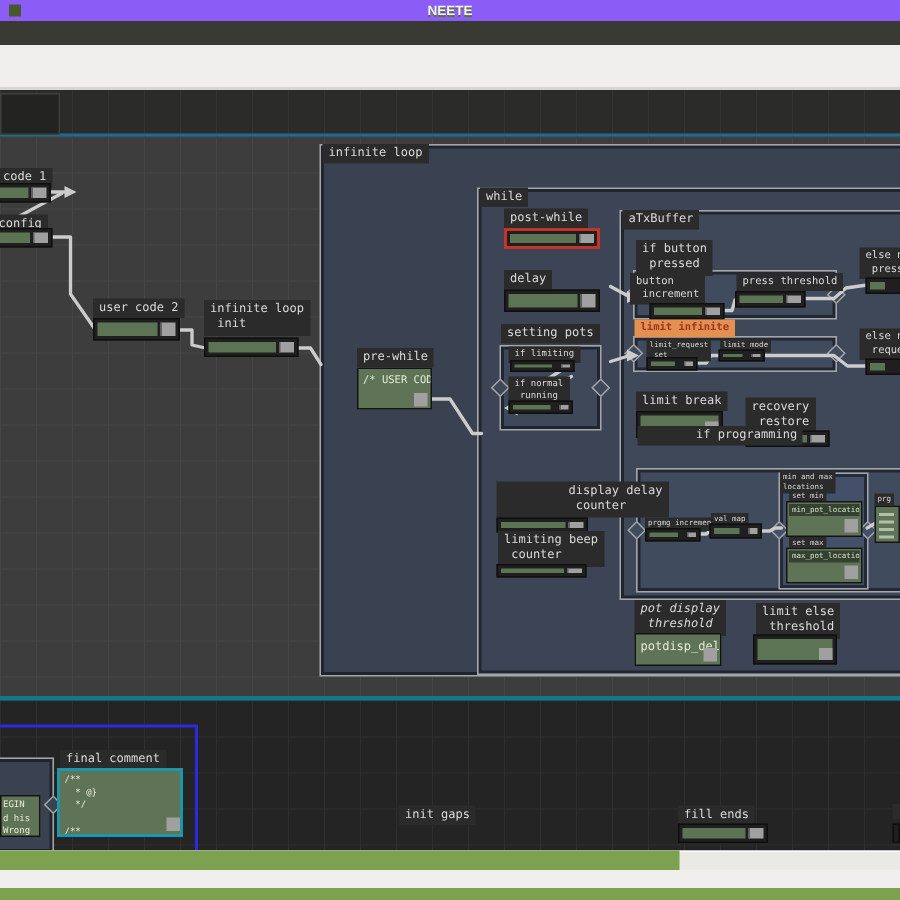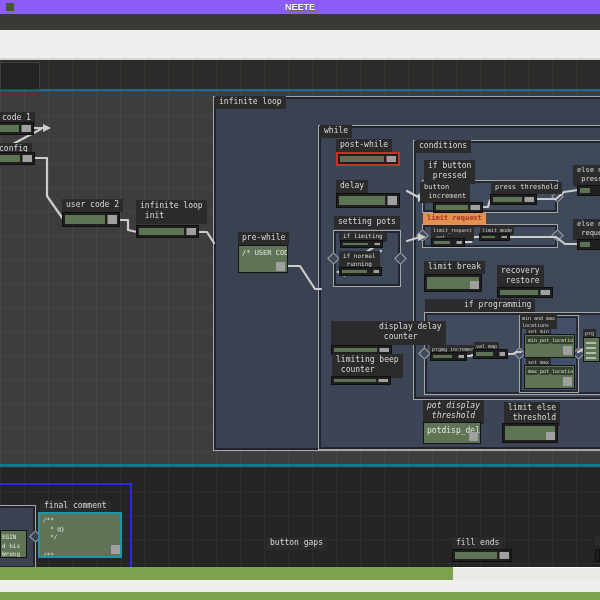--- a/index.html
+++ b/index.html
@@ -216,7 +216,7 @@
       <i class="cap"></i>
     </div>
 
-  <div class="abs lbl" style="left:415px;top:140px;">conditions</div>
+  <div class="abs lbl" style="left:415px;top:140px;">aTxBuffer</div>
 
   <div class="abs lbl" style="left:424px;top:160px;">if button
  pressed</div>

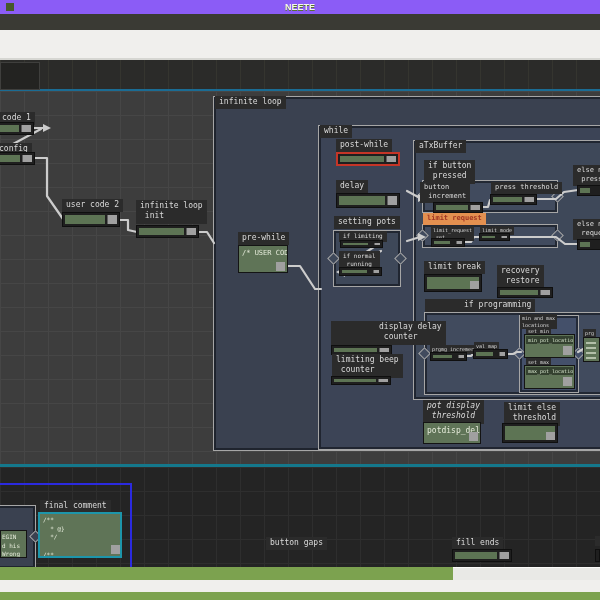--- a/index.html
+++ b/index.html
@@ -238,7 +238,7 @@
       <i class="g"></i>
     </div>
 
-  <div class="abs lbl f7 orange" style="left:423px;top:213px;">limit request</div>
+  <div class="abs lbl f7 orange" style="left:423px;top:213px;">limit infinite</div>
   <div class="abs lbl f5" style="left:431px;top:226px;">limit_request
  set</div>
   <div class="abs node" style="left:431px;top:238px;width:34px;height:9px;">

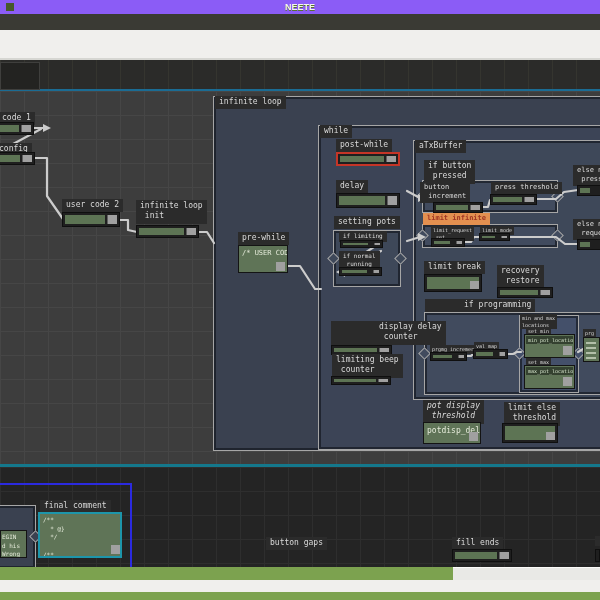--- a/index.html
+++ b/index.html
@@ -270,7 +270,7 @@
       <i class="cap"></i>
     </div>
 
-  <div class="abs lbl" style="left:425px;top:299px;padding-left:39px;">if programming</div>
+  <div class="abs lbl" style="left:425px;top:284px;padding-left:39px;">if programming</div>
   <div class="abs lbl f5" style="left:430px;top:345px;">prgmg increment</div>
   <div class="abs node" style="left:430px;top:352px;width:37px;height:9px;">
       <i class="g"></i>

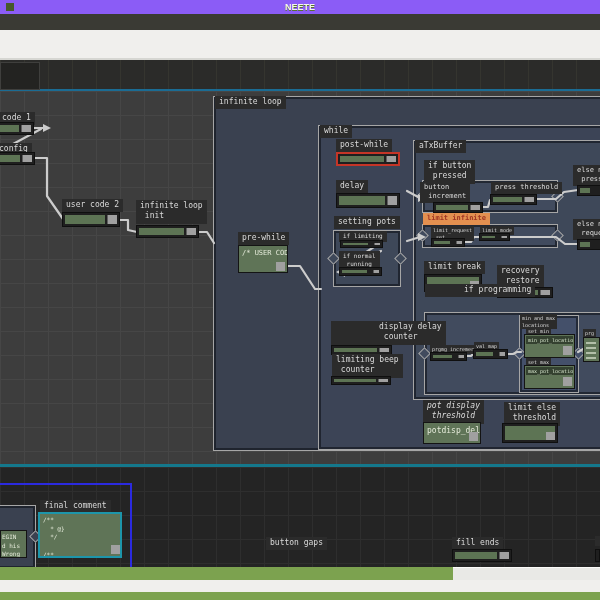--- a/index.html
+++ b/index.html
@@ -317,7 +317,7 @@
 Wrong
 ND_s</div>
 
-  <div class="abs lbl" style="left:266px;top:537px;">button gaps</div>
+  <div class="abs lbl" style="left:266px;top:537px;">init gaps</div>
 
   <div class="abs lbl" style="left:452px;top:537px;">fill ends</div>
   <div class="abs node" style="left:452px;top:549px;width:60px;height:13px;">

